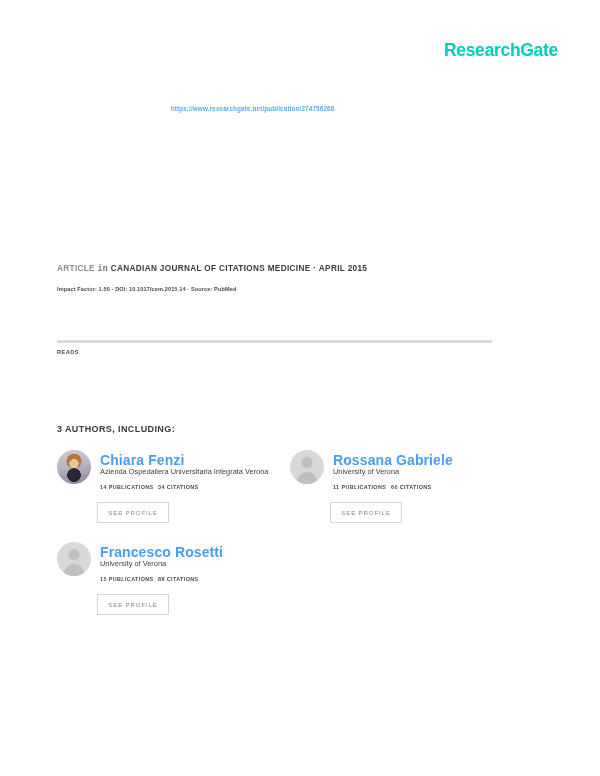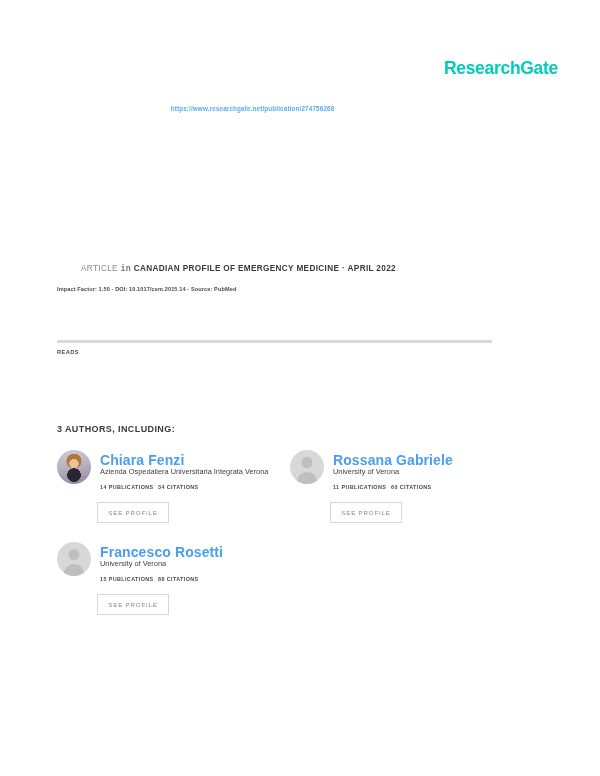--- a/index.html
+++ b/index.html
@@ -25,7 +25,7 @@
   
   .rg-logo {
     position: absolute;
-    top: 58px;
+    top: 40px;
     right: 42px;
     font-size: 17.5px;
     font-weight: bold;

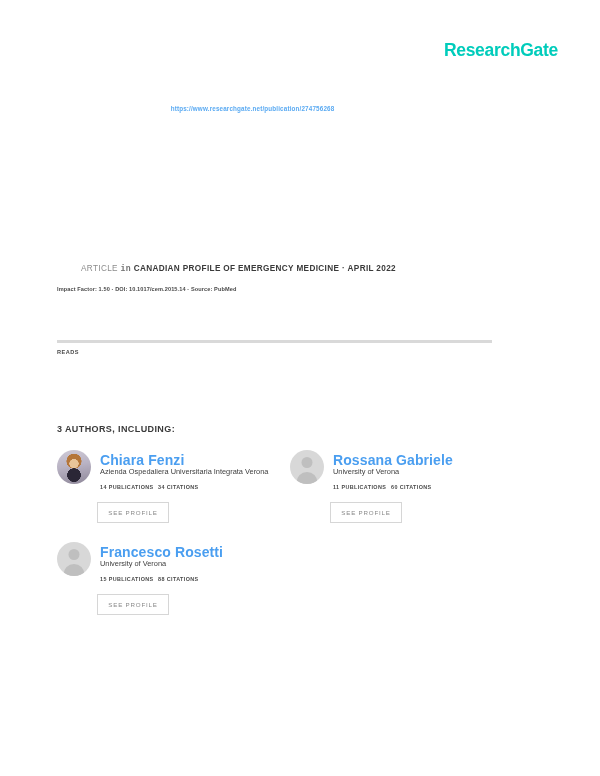--- a/index.html
+++ b/index.html
@@ -62,9 +62,8 @@
     white-space: nowrap;
   }
   .article-line .lbl {
-    font-weight: normal;
+    font-weight: bold;
     color: #8c8c8c;
-    margin-left: 24px;
   }
   .article-line .in {
     font-weight: bold;

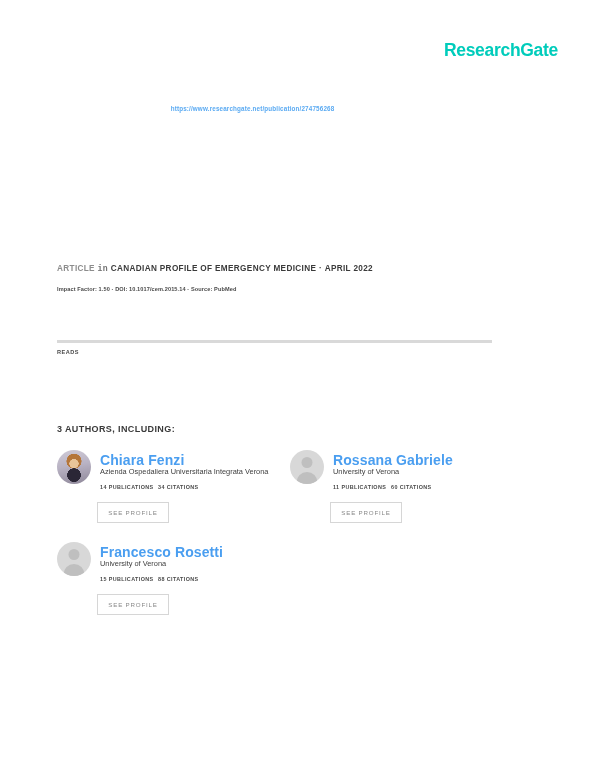--- a/index.html
+++ b/index.html
@@ -241,7 +241,7 @@
   <div class="article-line">
     <span class="lbl">ARTICLE</span>
     <span class="in">in</span>
-    <span class="jrn">CANADIAN PROFILE OF EMERGENCY MEDICINE</span>
+    <span class="jrn">CANADIAN JOURNAL OF CITATIONS MEDICINE</span>
     <span class="jrn">·</span>
     <span class="jrn">APRIL 2022</span>
   </div>

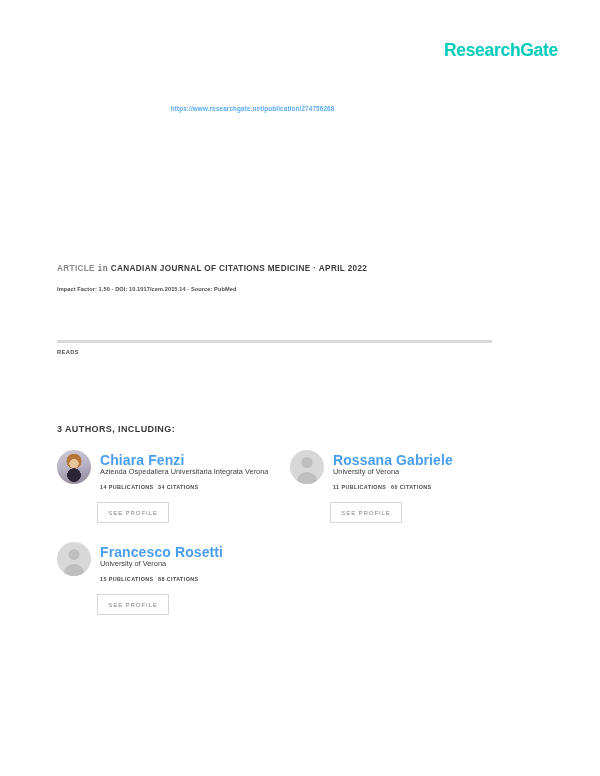--- a/index.html
+++ b/index.html
@@ -243,7 +243,7 @@
     <span class="in">in</span>
     <span class="jrn">CANADIAN JOURNAL OF CITATIONS MEDICINE</span>
     <span class="jrn">·</span>
-    <span class="jrn">APRIL 2022</span>
+    <span class="jrn">APRIL 2015</span>
   </div>
   <div class="impact-line">Impact Factor: 1.50 · DOI: 10.1017/cem.2015.14 · Source: PubMed</div>
 

